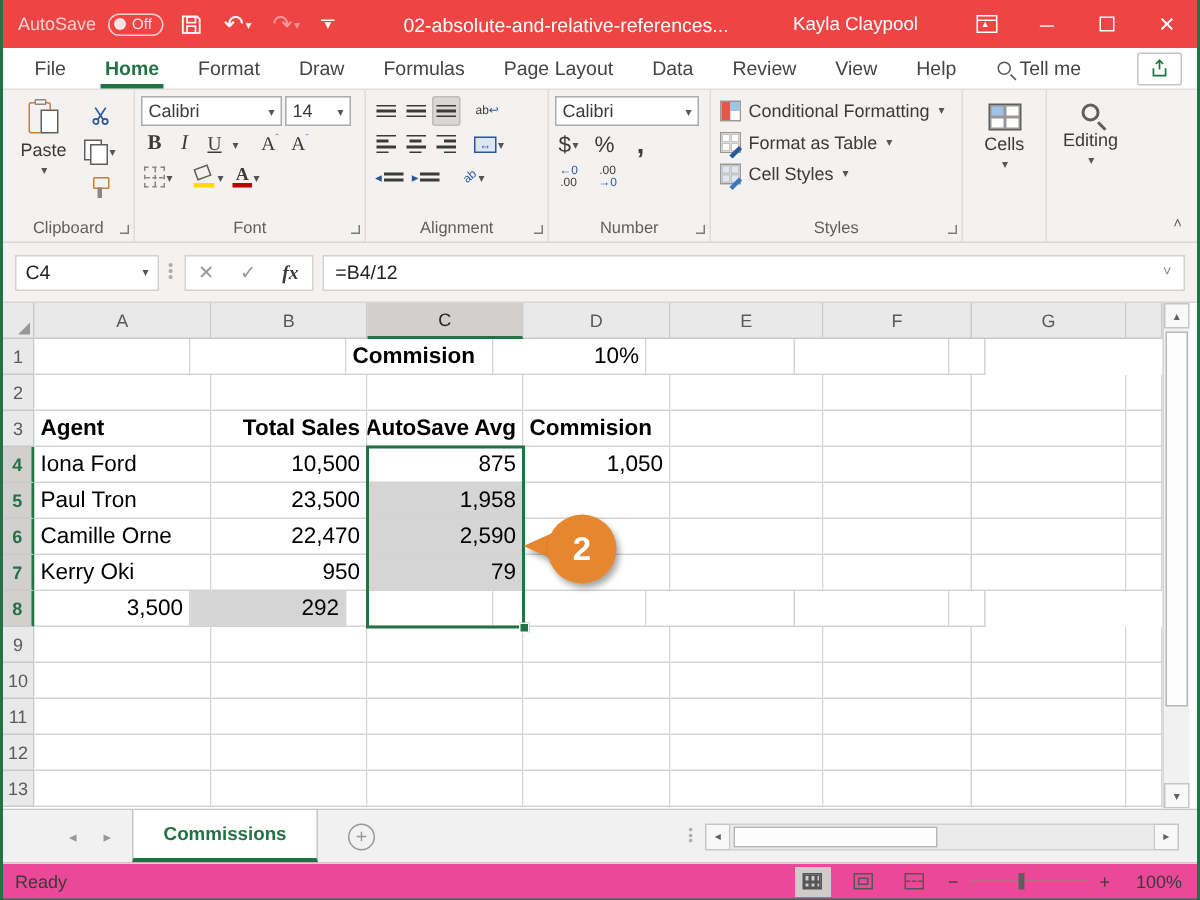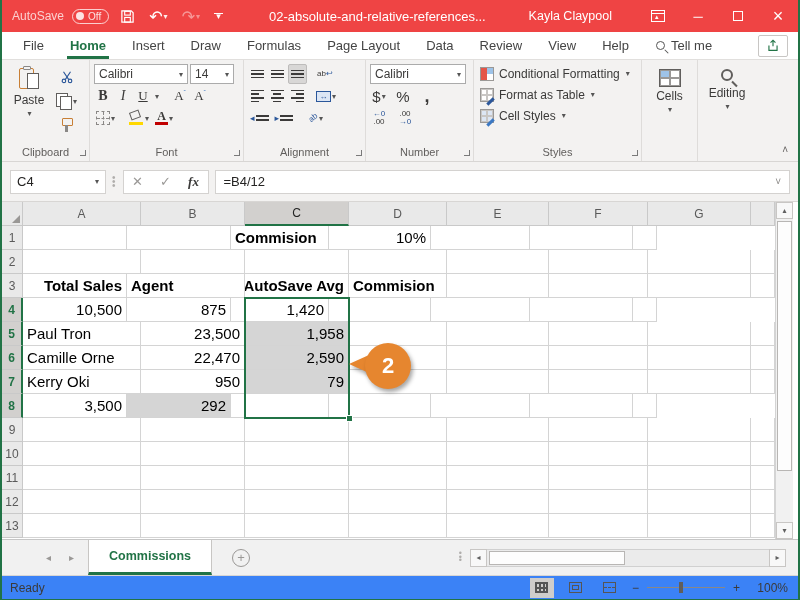--- a/index.html
+++ b/index.html
@@ -240,7 +240,7 @@
     <nav class="tabs" id="tabs">
         <span class="tab">File</span>
         <span class="tab active">Home</span>
-        <span class="tab">Insert</span>
+        <span class="tab">Format</span>
         <span class="tab">Draw</span>
         <span class="tab">Formulas</span>
         <span class="tab">Page Layout</span>

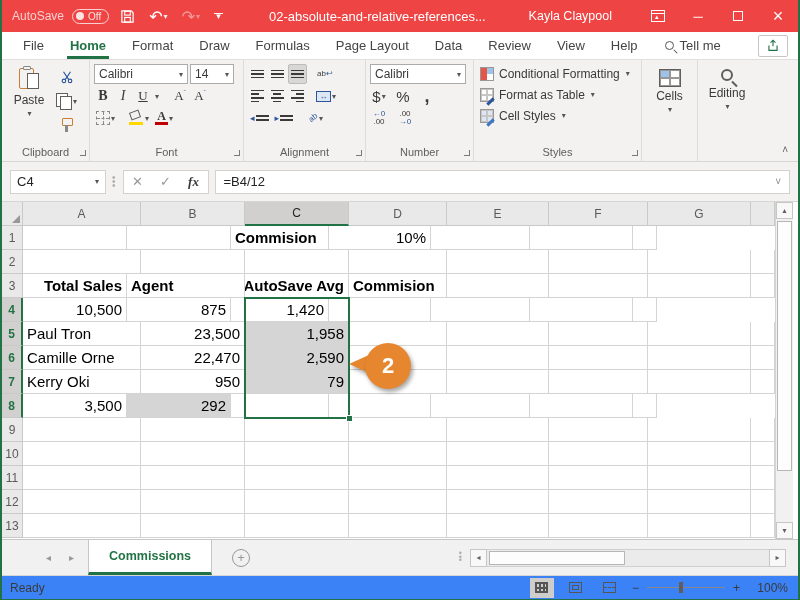--- a/index.html
+++ b/index.html
@@ -586,8 +586,8 @@
         </div>
         <div class="grow">
           <div class="grh" style="width: 21px; flex: 0 0 21px;">3</div>
+          <div class="gc b" style="width: 118px; flex: 0 0 118px;">Agent</div>
           <div class="gc b ar" style="width: 104px; flex: 0 0 104px;">Total Sales</div>
-          <div class="gc b" style="width: 118px; flex: 0 0 118px;">Agent</div>
           <div class="gc b ar" style="width: 104px; flex: 0 0 104px;">AutoSave Avg</div>
           <div class="gc b" style="width: 98px; flex: 0 0 98px;">Commision</div>
           <div class="gc" style="width: 102px; flex: 0 0 102px;"></div>

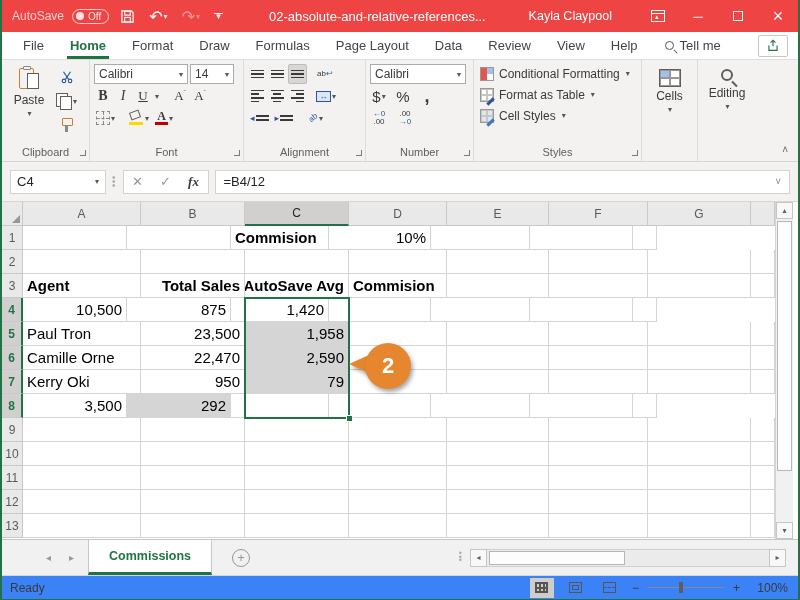--- a/index.html
+++ b/index.html
@@ -597,6 +597,7 @@
         </div>
         <div class="grow">
           <div class="grh selrow" style="width: 21px; flex: 0 0 21px;">4</div>
+          <div class="gc" style="width: 118px; flex: 0 0 118px;">Iona Ford</div>
           <div class="gc ar" style="width: 104px; flex: 0 0 104px;">10,500</div>
           <div class="gc ar" style="width: 104px; flex: 0 0 104px;">875</div>
           <div class="gc ar" style="width: 98px; flex: 0 0 98px;">1,420</div>

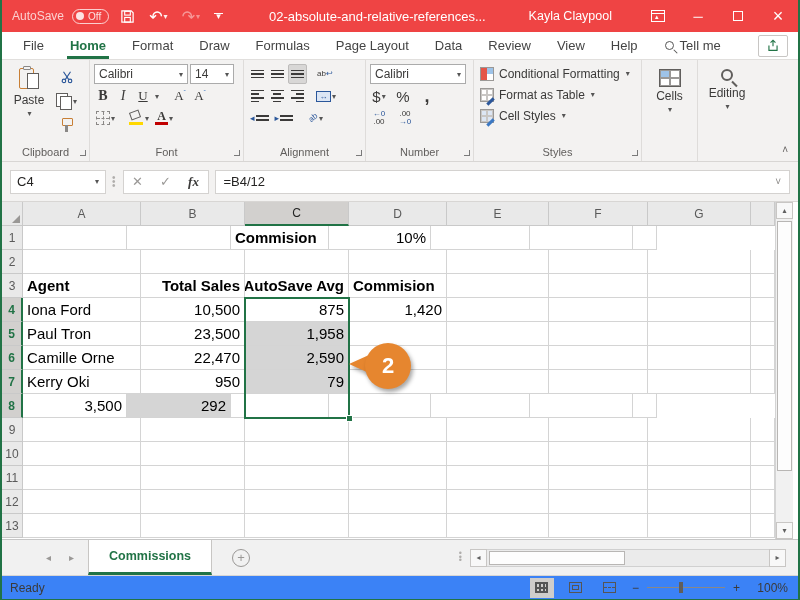--- a/index.html
+++ b/index.html
@@ -600,7 +600,7 @@
           <div class="gc" style="width: 118px; flex: 0 0 118px;">Iona Ford</div>
           <div class="gc ar" style="width: 104px; flex: 0 0 104px;">10,500</div>
           <div class="gc ar" style="width: 104px; flex: 0 0 104px;">875</div>
-          <div class="gc ar" style="width: 98px; flex: 0 0 98px;">1,420</div>
+          <div class="gc ar" style="width: 98px; flex: 0 0 98px;">1,050</div>
           <div class="gc" style="width: 102px; flex: 0 0 102px;"></div>
           <div class="gc" style="width: 99px; flex: 0 0 99px;"></div>
           <div class="gc" style="width: 103px; flex: 0 0 103px;"></div>

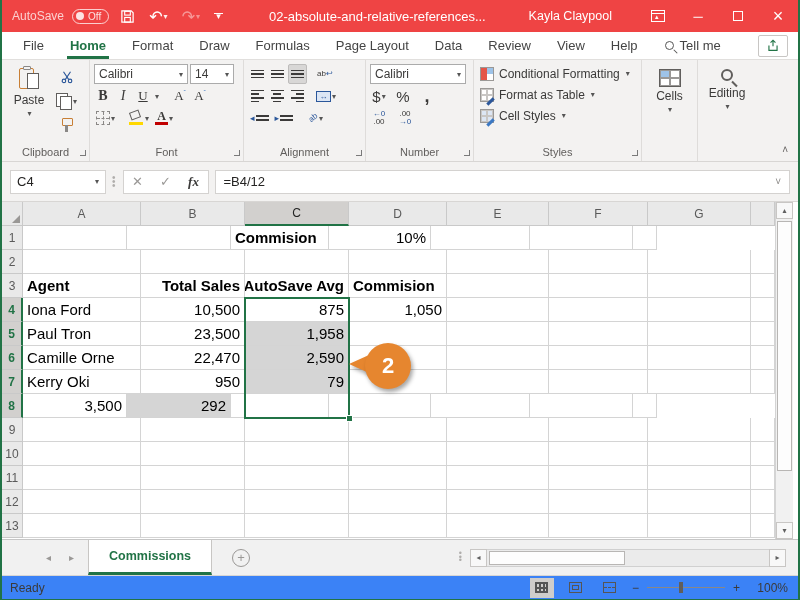--- a/index.html
+++ b/index.html
@@ -170,7 +170,7 @@
   .hthumb{position:absolute;left:2px;top:1px;width:136px;height:14px;background:#fdfdfd;border:1px solid #b8b6b4}
 
   
-  .statusbar{flex:0 0 24px;background:#3b82f6;border-top:1px solid #d8d6d4;display:flex;align-items:center;
+  .statusbar{flex:0 0 24px;background:#ec4899;border-top:1px solid #d8d6d4;display:flex;align-items:center;
              font-size:12px;color:#3b3a39;padding-left:8px}
   .sb-right{margin-left:auto;display:flex;align-items:center;gap:10px;padding-right:10px}
   .viewbtn{width:24px;height:20px;display:flex;align-items:center;justify-content:center}

